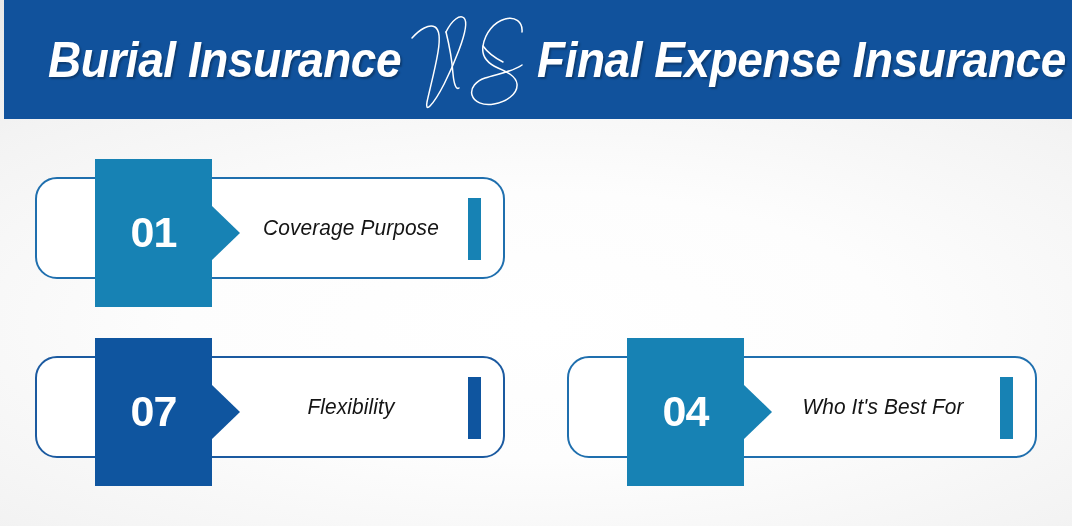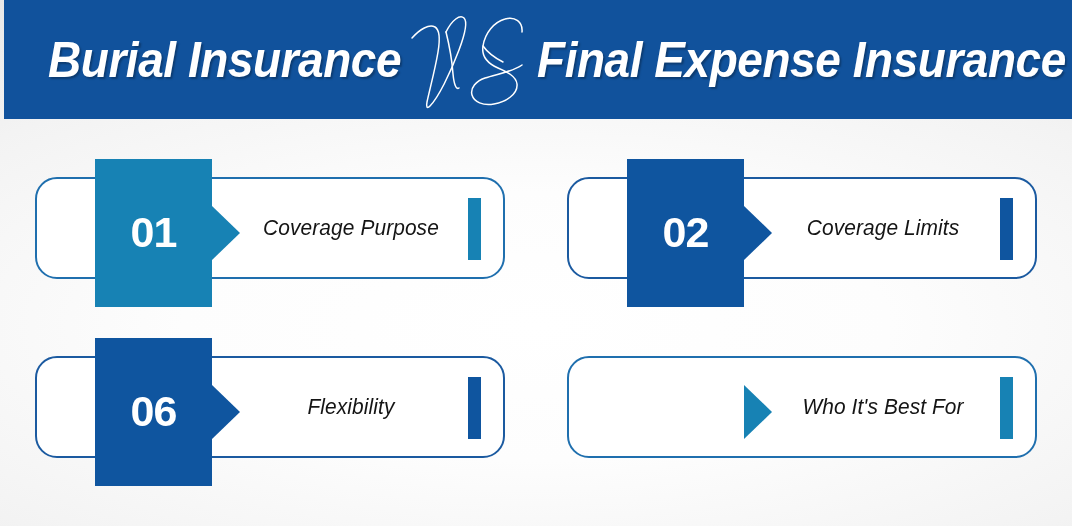--- a/index.html
+++ b/index.html
@@ -206,15 +206,6 @@
       <div class="accent-bar"></div>
     </div>
 
-    <div class="card col-right row-top theme-dark">
-      <div class="pill"></div>
-      <div class="num-square">
-        <span class="num">02</span>
-      </div>
-      <div class="arrow"></div>
-      <div class="card-label">Coverage Limits</div>
-      <div class="accent-bar"></div>
-    </div>
 
     <div class="card col-left row-bottom theme-dark">
       <div class="pill"></div>

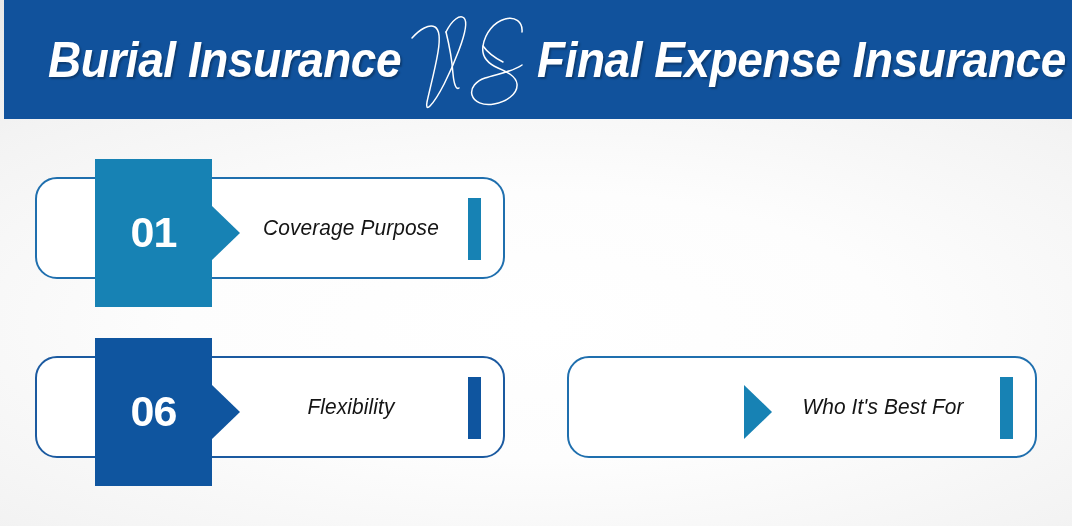--- a/index.html
+++ b/index.html
@@ -210,7 +210,7 @@
     <div class="card col-left row-bottom theme-dark">
       <div class="pill"></div>
       <div class="num-square">
-        <span class="num">06</span>
+        <span class="num">07</span>
       </div>
       <div class="arrow"></div>
       <div class="card-label">Flexibility</div>

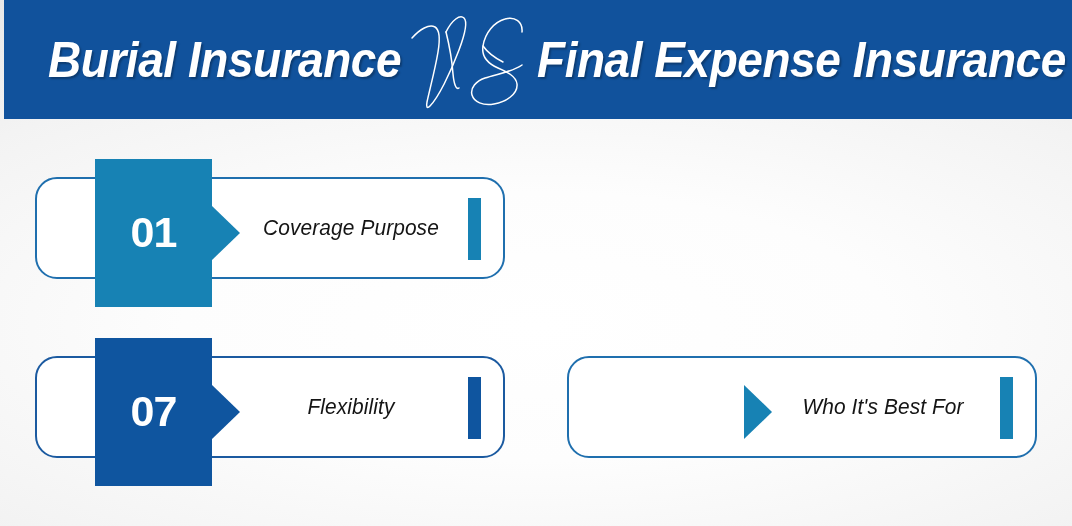--- a/index.html
+++ b/index.html
@@ -219,6 +219,9 @@
 
     <div class="card col-right row-bottom theme-light">
       <div class="pill"></div>
+      <div class="num-square">
+        <span class="num">04</span>
+      </div>
       <div class="arrow"></div>
       <div class="card-label">Who It's Best For</div>
       <div class="accent-bar"></div>

